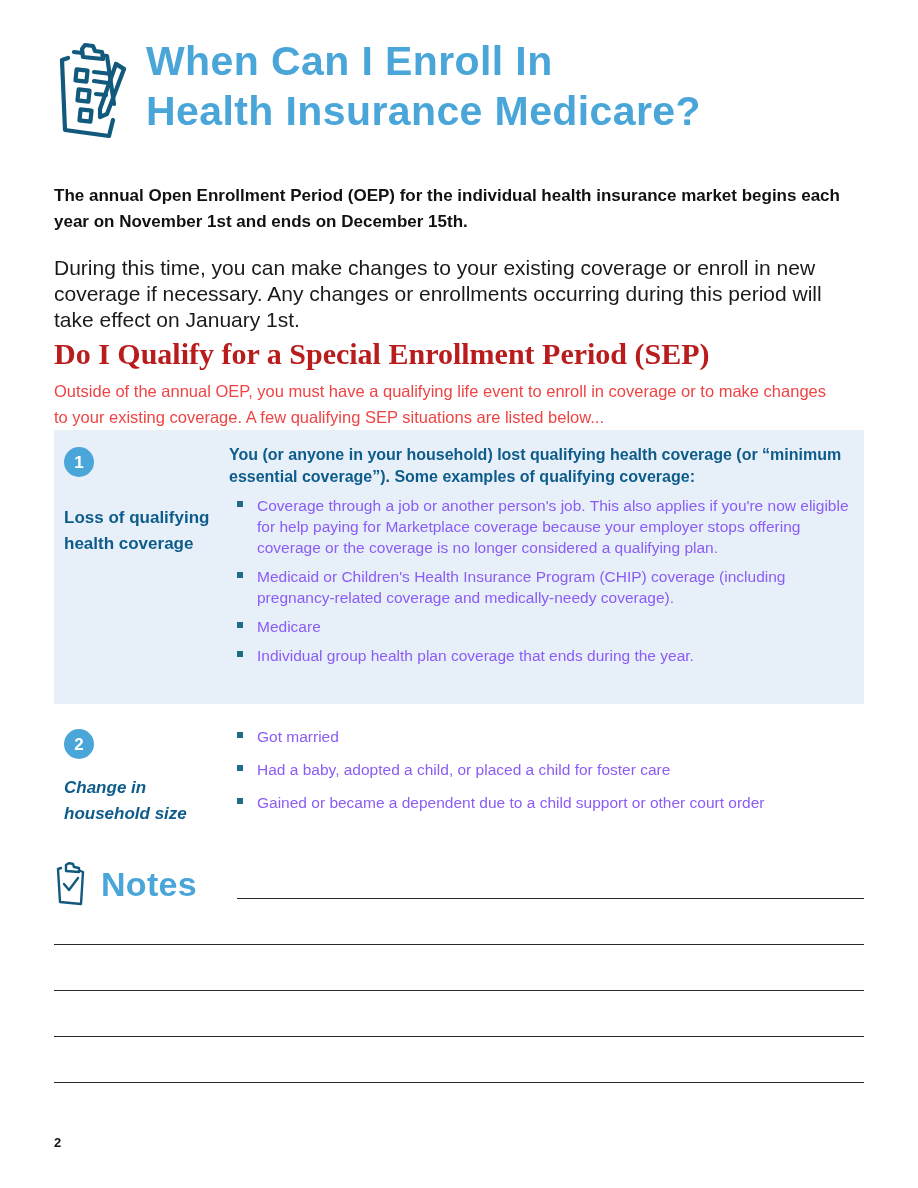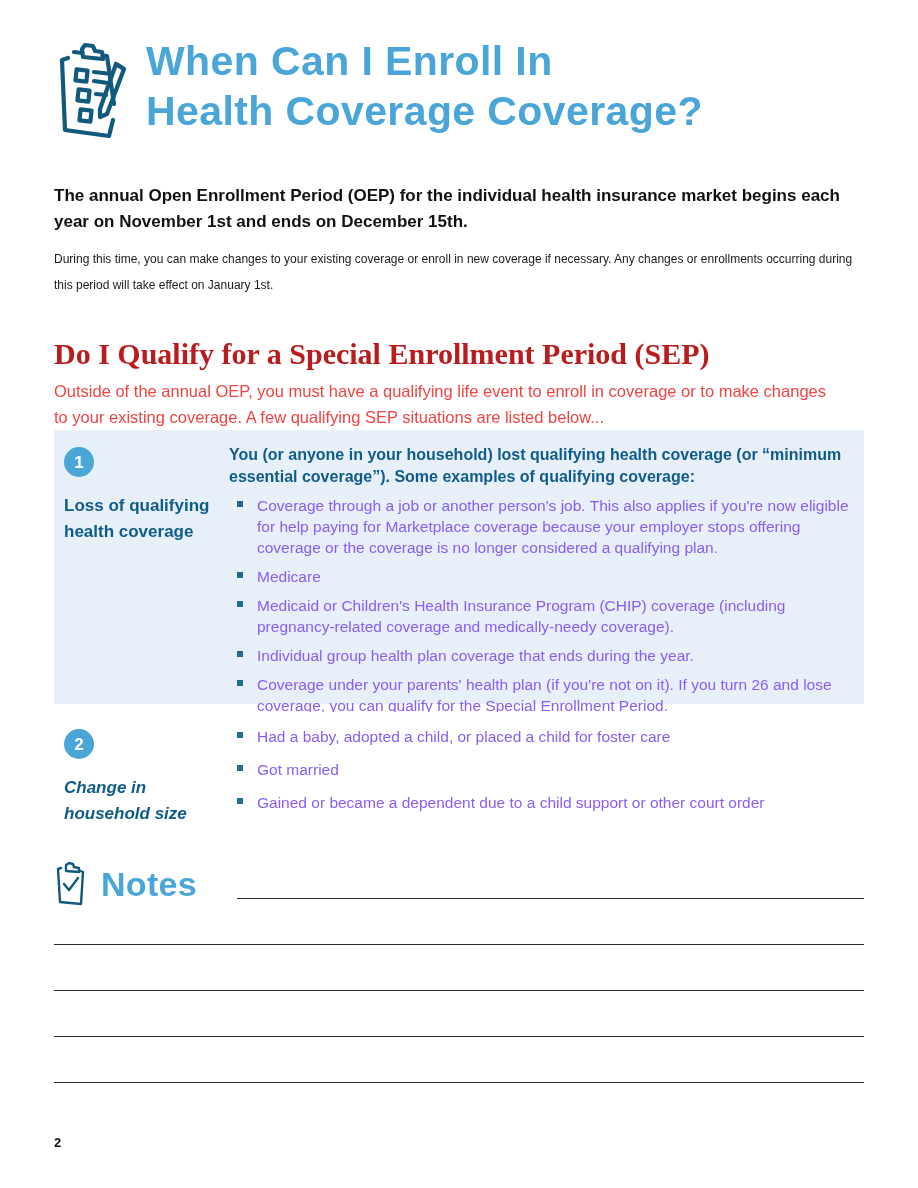--- a/index.html
+++ b/index.html
@@ -226,7 +226,7 @@
     </div>
     <div class="header-title">
       <span class="line">When Can I Enroll In</span>
-      <span class="line">Health Coverage Coverage?</span>
+      <span class="line">Health Insurance Medicare?</span>
     </div>
   </div>
 

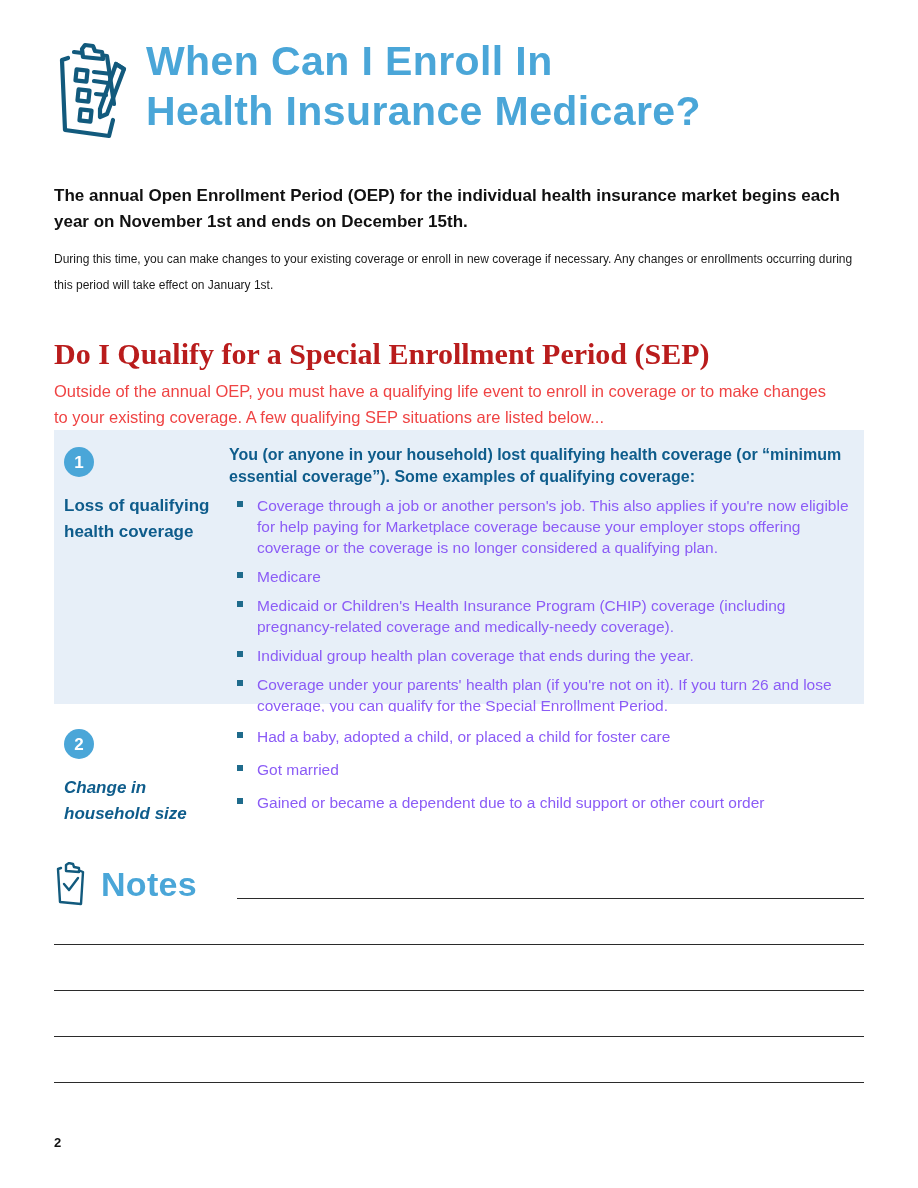--- a/index.html
+++ b/index.html
@@ -65,7 +65,7 @@
     left: 54px;
     top: 234px;
     width: 800px;
-    font-size: 12px;
+    font-size: 21px;
     line-height: 26px;
     color: #1b1b1b;
   }

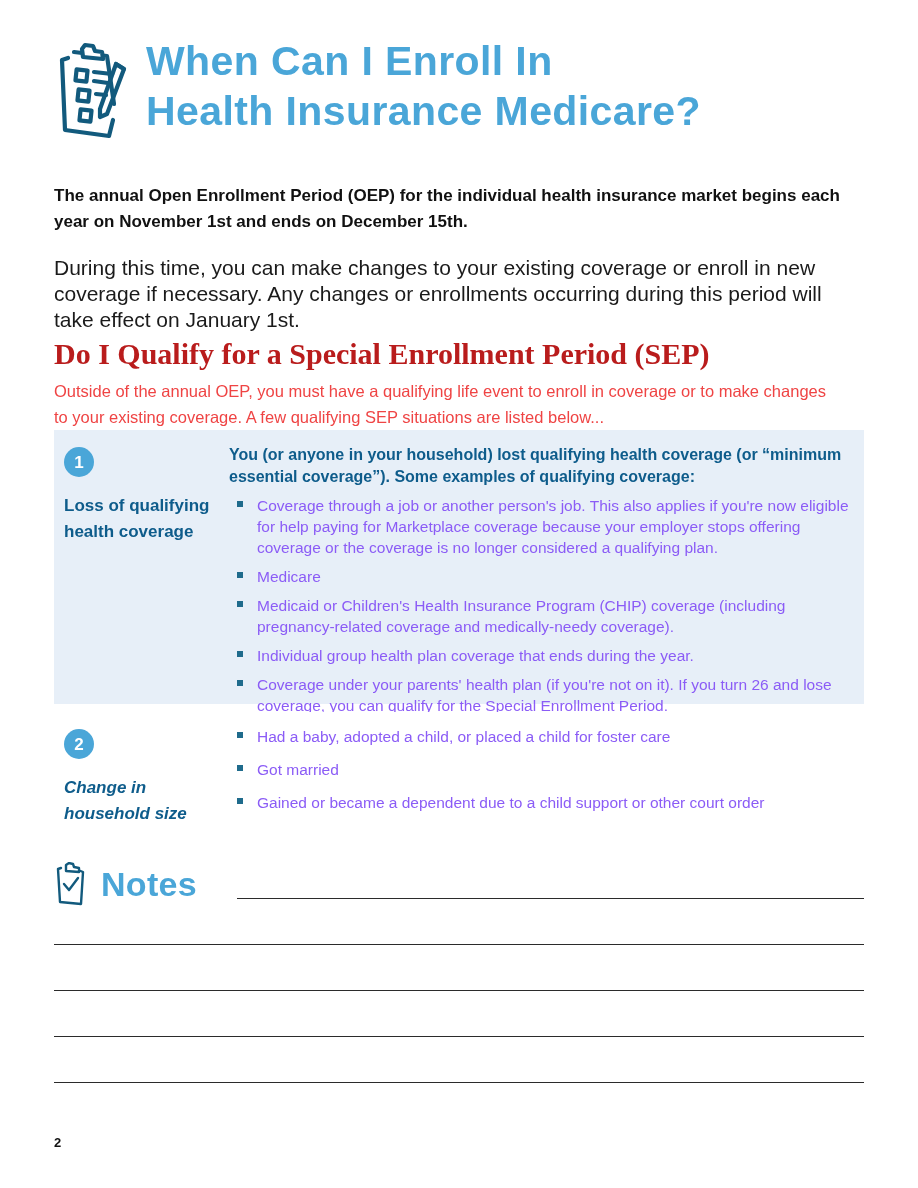--- a/index.html
+++ b/index.html
@@ -122,7 +122,7 @@
     line-height: 1;
   }
   .sep-label {
-    margin-top: 16px;
+    margin-top: 28px;
     font-size: 17px;
     line-height: 25.5px;
     font-weight: bold;

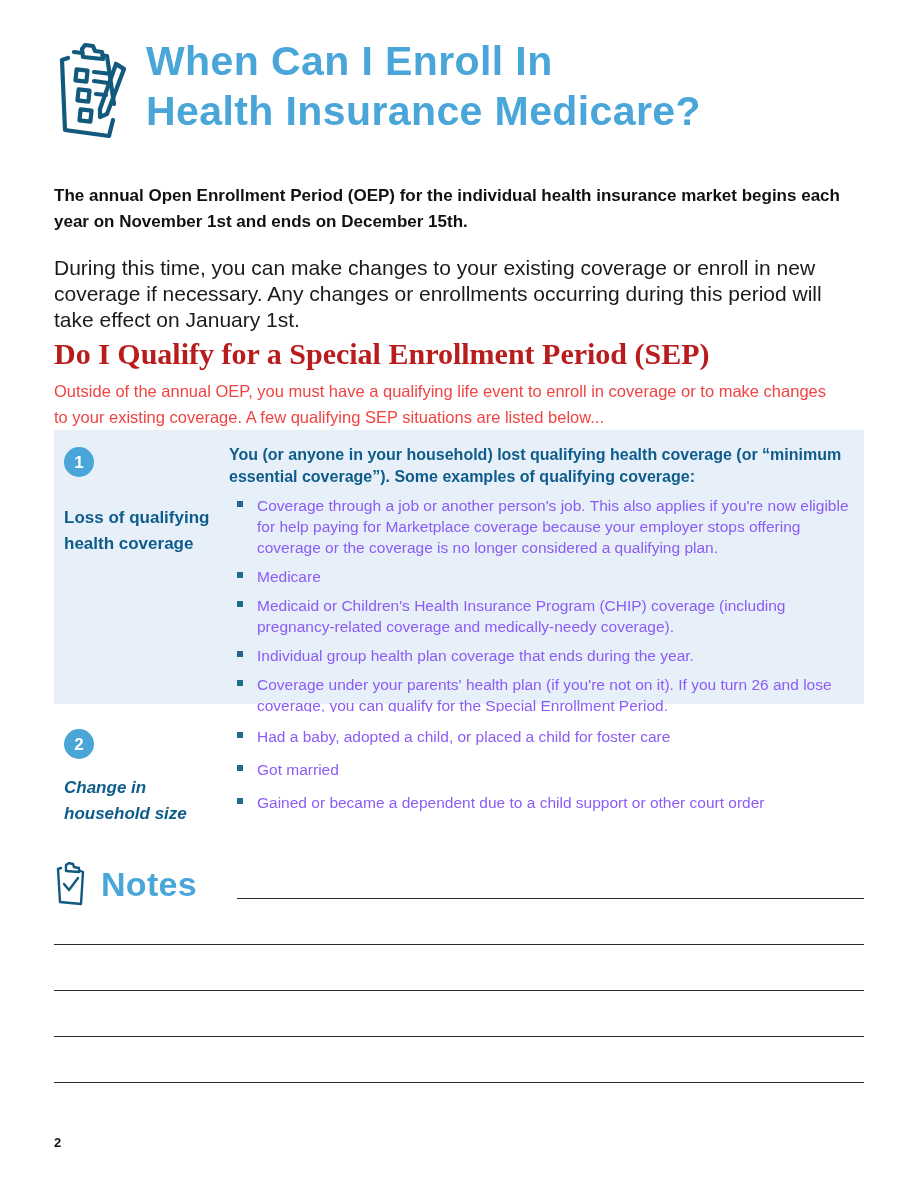--- a/index.html
+++ b/index.html
@@ -245,8 +245,8 @@
       <div class="sep-intro">You (or anyone in your household) lost qualifying health coverage (or “minimum essential coverage”). Some examples of qualifying coverage:</div>
       <ul class="sep-list">
         <li><span class="sq"></span><span>Coverage through a job or another person's job. This also applies if you're now eligible for help paying for Marketplace coverage because your employer stops offering coverage or the coverage is no longer considered a qualifying plan.</span></li>
+        <li><span class="sq"></span><span>Medicaid or Children's Health Insurance Program (CHIP) coverage (including pregnancy-related coverage and medically-needy coverage).</span></li>
         <li><span class="sq"></span><span>Medicare</span></li>
-        <li><span class="sq"></span><span>Medicaid or Children's Health Insurance Program (CHIP) coverage (including pregnancy-related coverage and medically-needy coverage).</span></li>
         <li><span class="sq"></span><span>Individual group health plan coverage that ends during the year.</span></li>
         <li><span class="sq"></span><span>Coverage under your parents' health plan (if you're not on it). If you turn 26 and lose coverage, you can qualify for the Special Enrollment Period.</span></li>
       </ul>

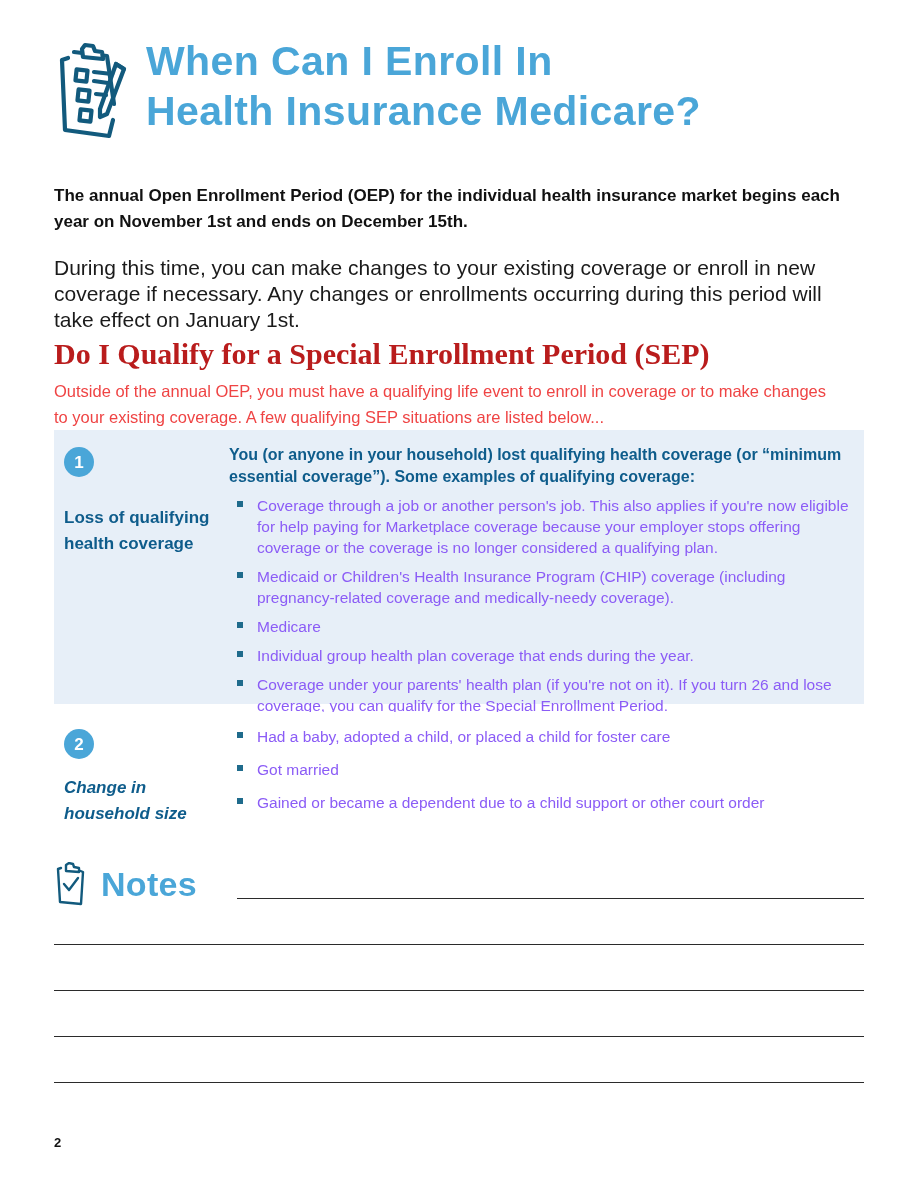--- a/index.html
+++ b/index.html
@@ -248,7 +248,6 @@
         <li><span class="sq"></span><span>Medicaid or Children's Health Insurance Program (CHIP) coverage (including pregnancy-related coverage and medically-needy coverage).</span></li>
         <li><span class="sq"></span><span>Medicare</span></li>
         <li><span class="sq"></span><span>Individual group health plan coverage that ends during the year.</span></li>
-        <li><span class="sq"></span><span>Coverage under your parents' health plan (if you're not on it). If you turn 26 and lose coverage, you can qualify for the Special Enrollment Period.</span></li>
       </ul>
     </div>
   </div>

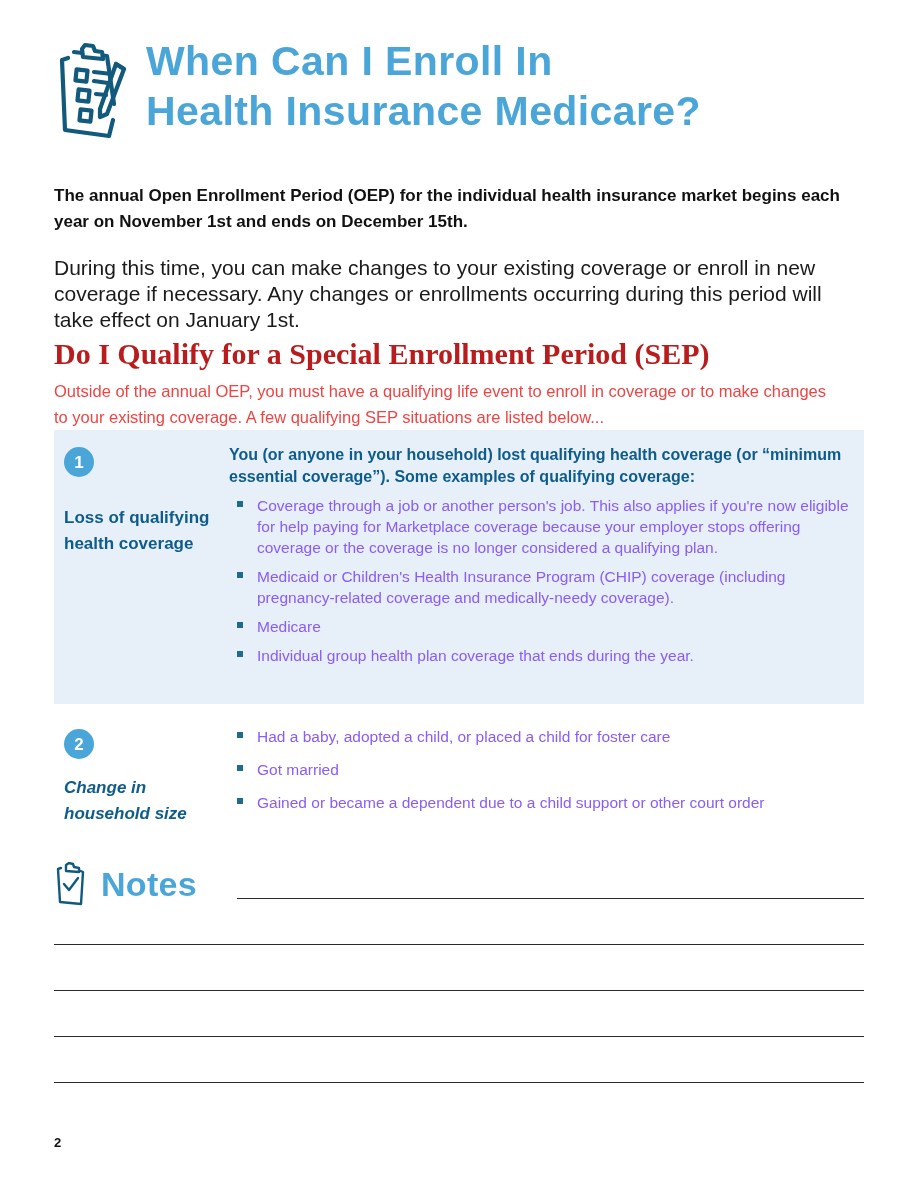--- a/index.html
+++ b/index.html
@@ -259,8 +259,8 @@
     </div>
     <div class="sep-right">
       <ul class="sep-list">
+        <li><span class="sq"></span><span>Got married</span></li>
         <li><span class="sq"></span><span>Had a baby, adopted a child, or placed a child for foster care</span></li>
-        <li><span class="sq"></span><span>Got married</span></li>
         <li><span class="sq"></span><span>Gained or became a dependent due to a child support or other court order</span></li>
       </ul>
     </div>

